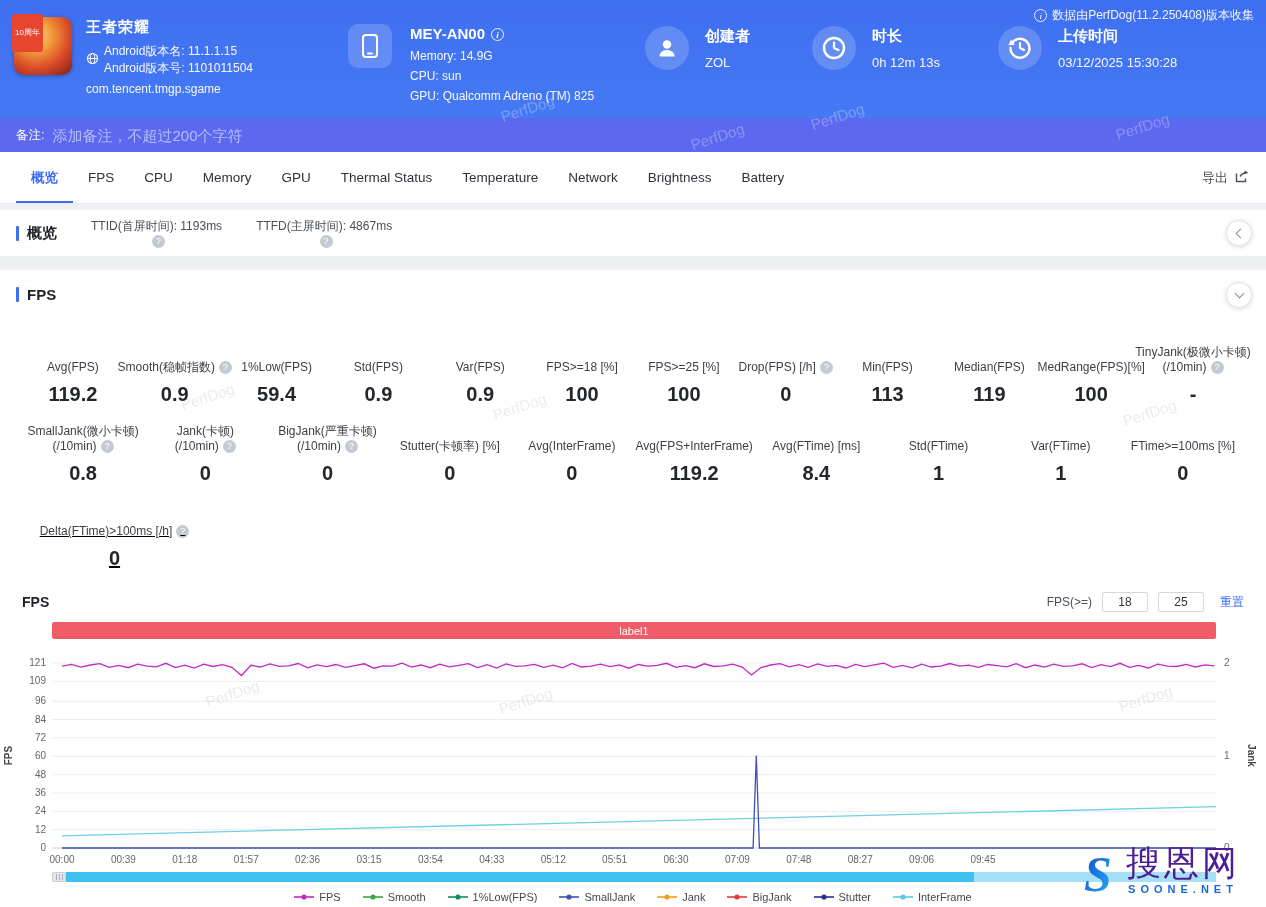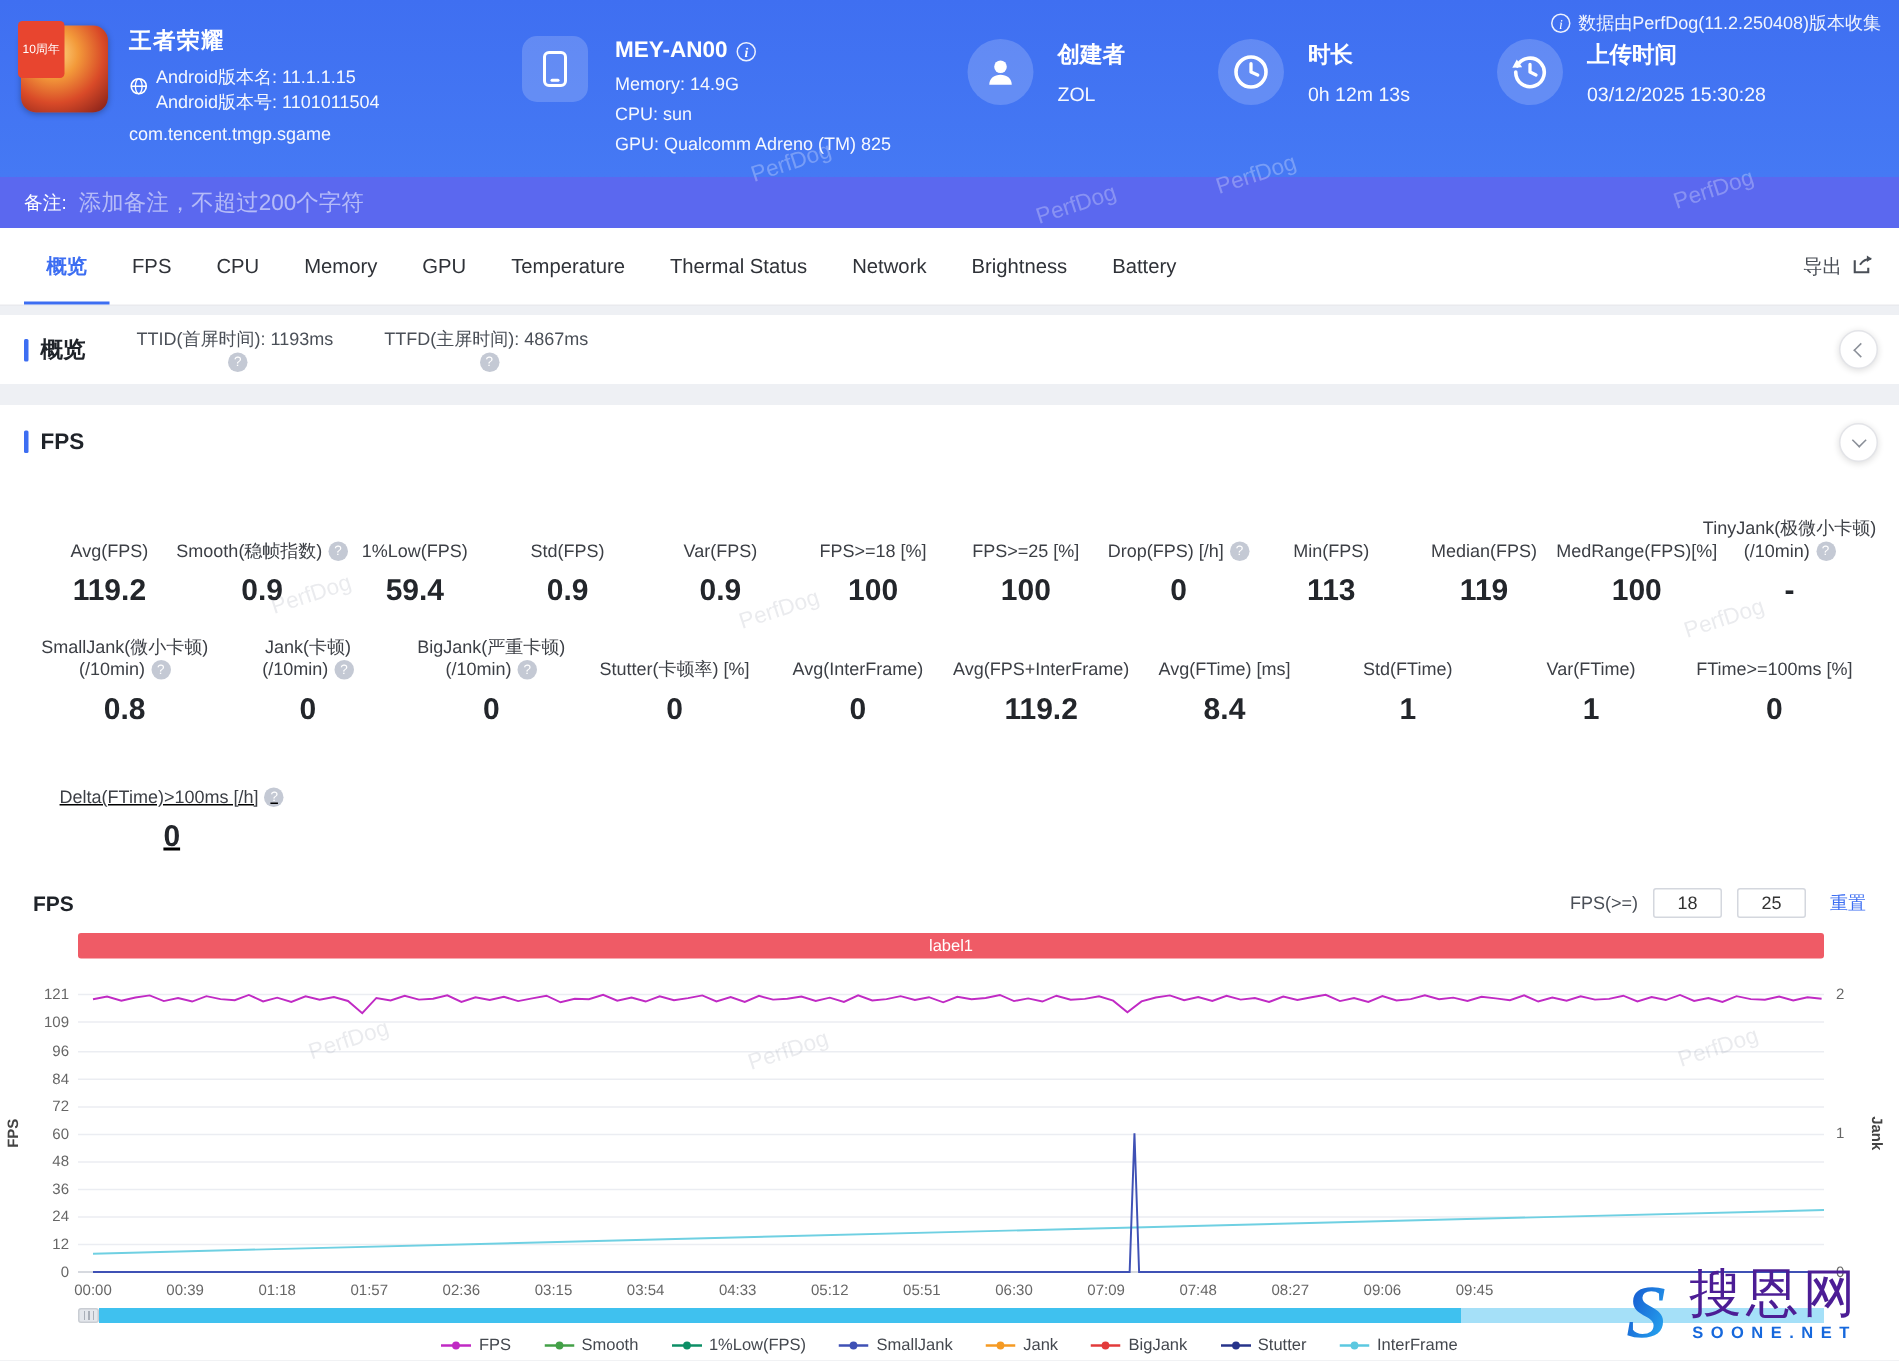--- a/index.html
+++ b/index.html
@@ -200,8 +200,8 @@
         <div class="tab">CPU</div>
         <div class="tab">Memory</div>
         <div class="tab">GPU</div>
+        <div class="tab">Thermal Status</div>
         <div class="tab">Temperature</div>
-        <div class="tab">Thermal Status</div>
         <div class="tab">Network</div>
         <div class="tab">Brightness</div>
         <div class="tab">Battery</div>

